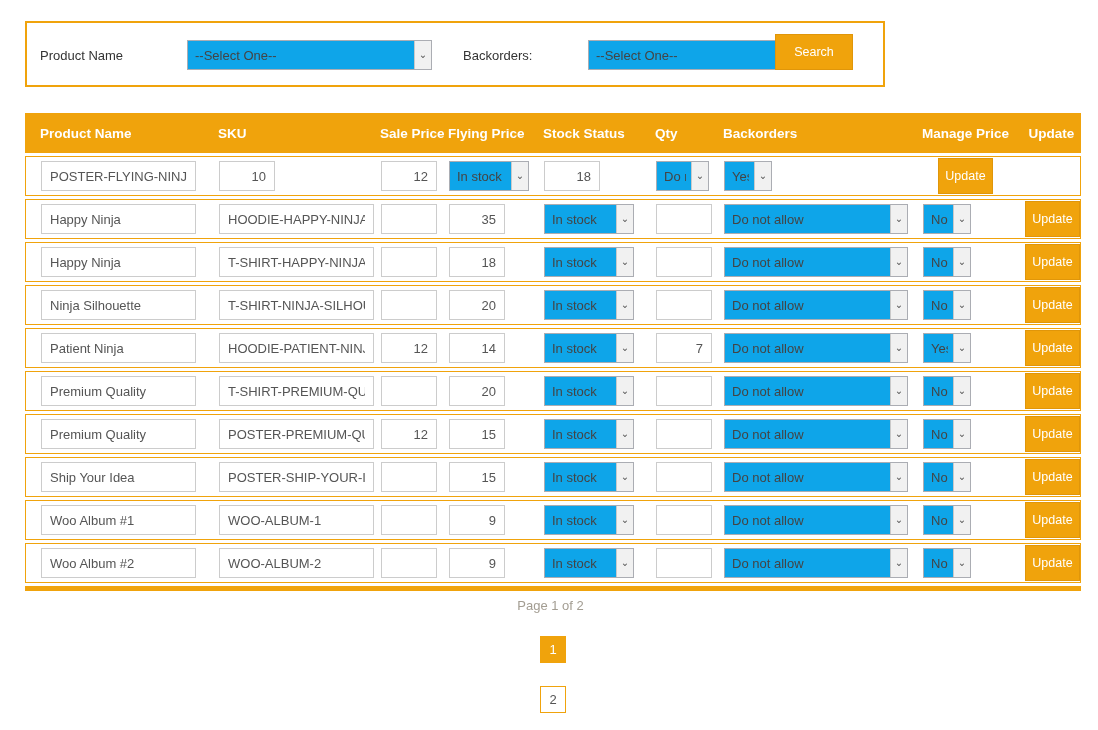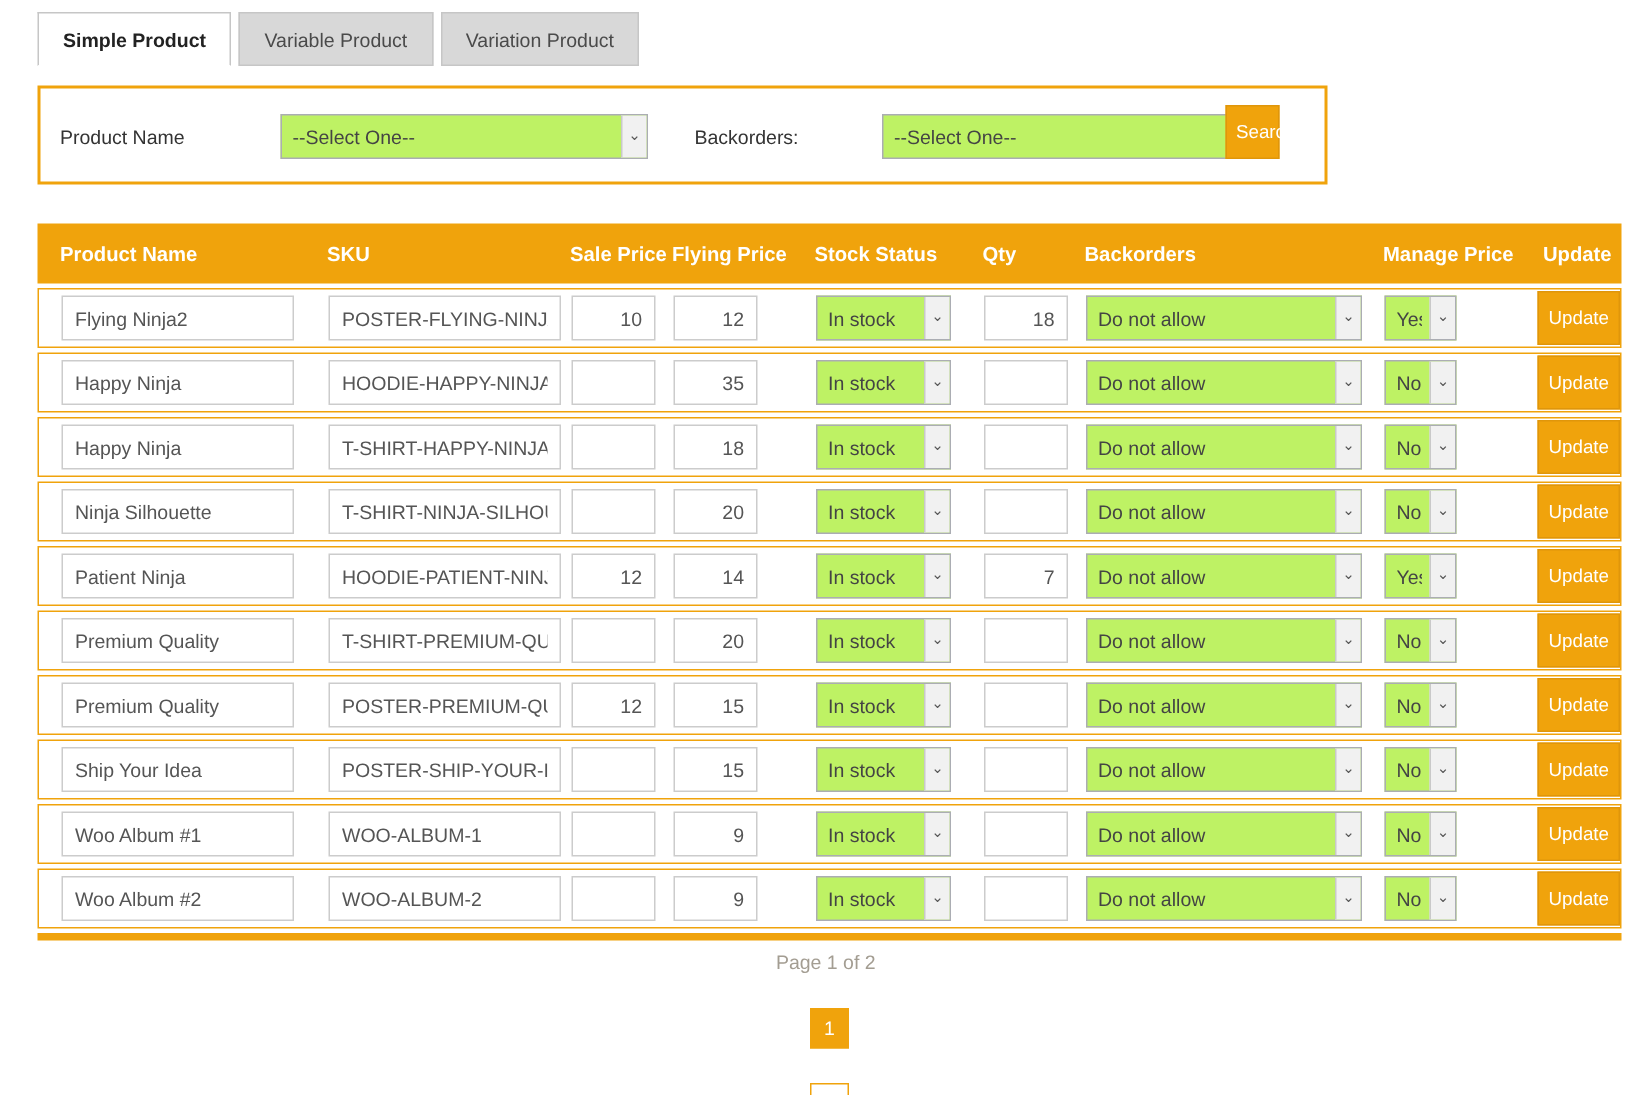--- a/index.html
+++ b/index.html
@@ -100,11 +100,6 @@
 
 <div class="wrap">
 
-  <div class="tabs">
-    <div class="tab active">Simple Product</div>
-    <div class="tab">Variable Product</div>
-    <div class="tab">Variation Product</div>
-  </div>
 
   <div class="filter-panel">
     <div class="filter-row">

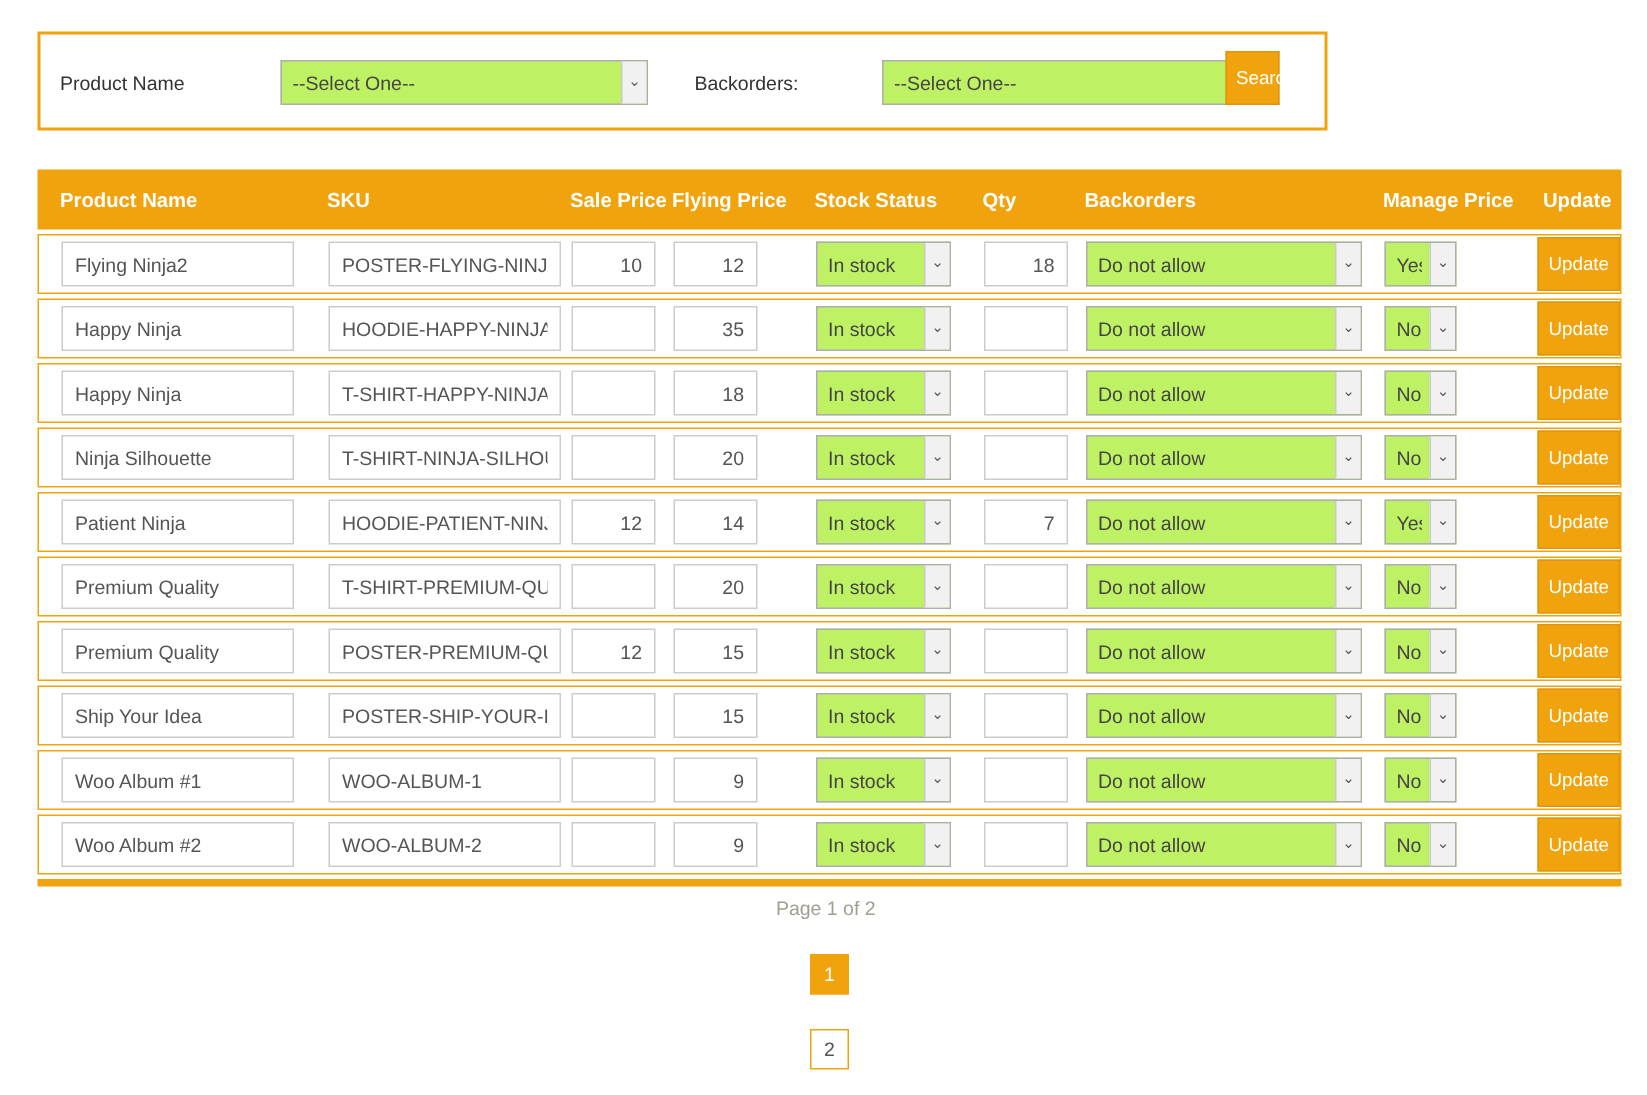--- a/index.html
+++ b/index.html
@@ -33,7 +33,7 @@
   .select-wrap { position: relative; display: inline-block; height: 30px; background: #fff; }
   .select-wrap select {
     appearance: none; -webkit-appearance: none; -moz-appearance: none;
-    width: 100%; height: 30px; border: 1px solid #abadb3; background: #bef264;
+    width: 100%; height: 30px; border: 1px solid #abadb3; background: #0ea5e9;
     font-family: inherit; font-size: 13px; color: #444; padding: 0 22px 0 7px; border-radius: 0;
   }
   .dd {

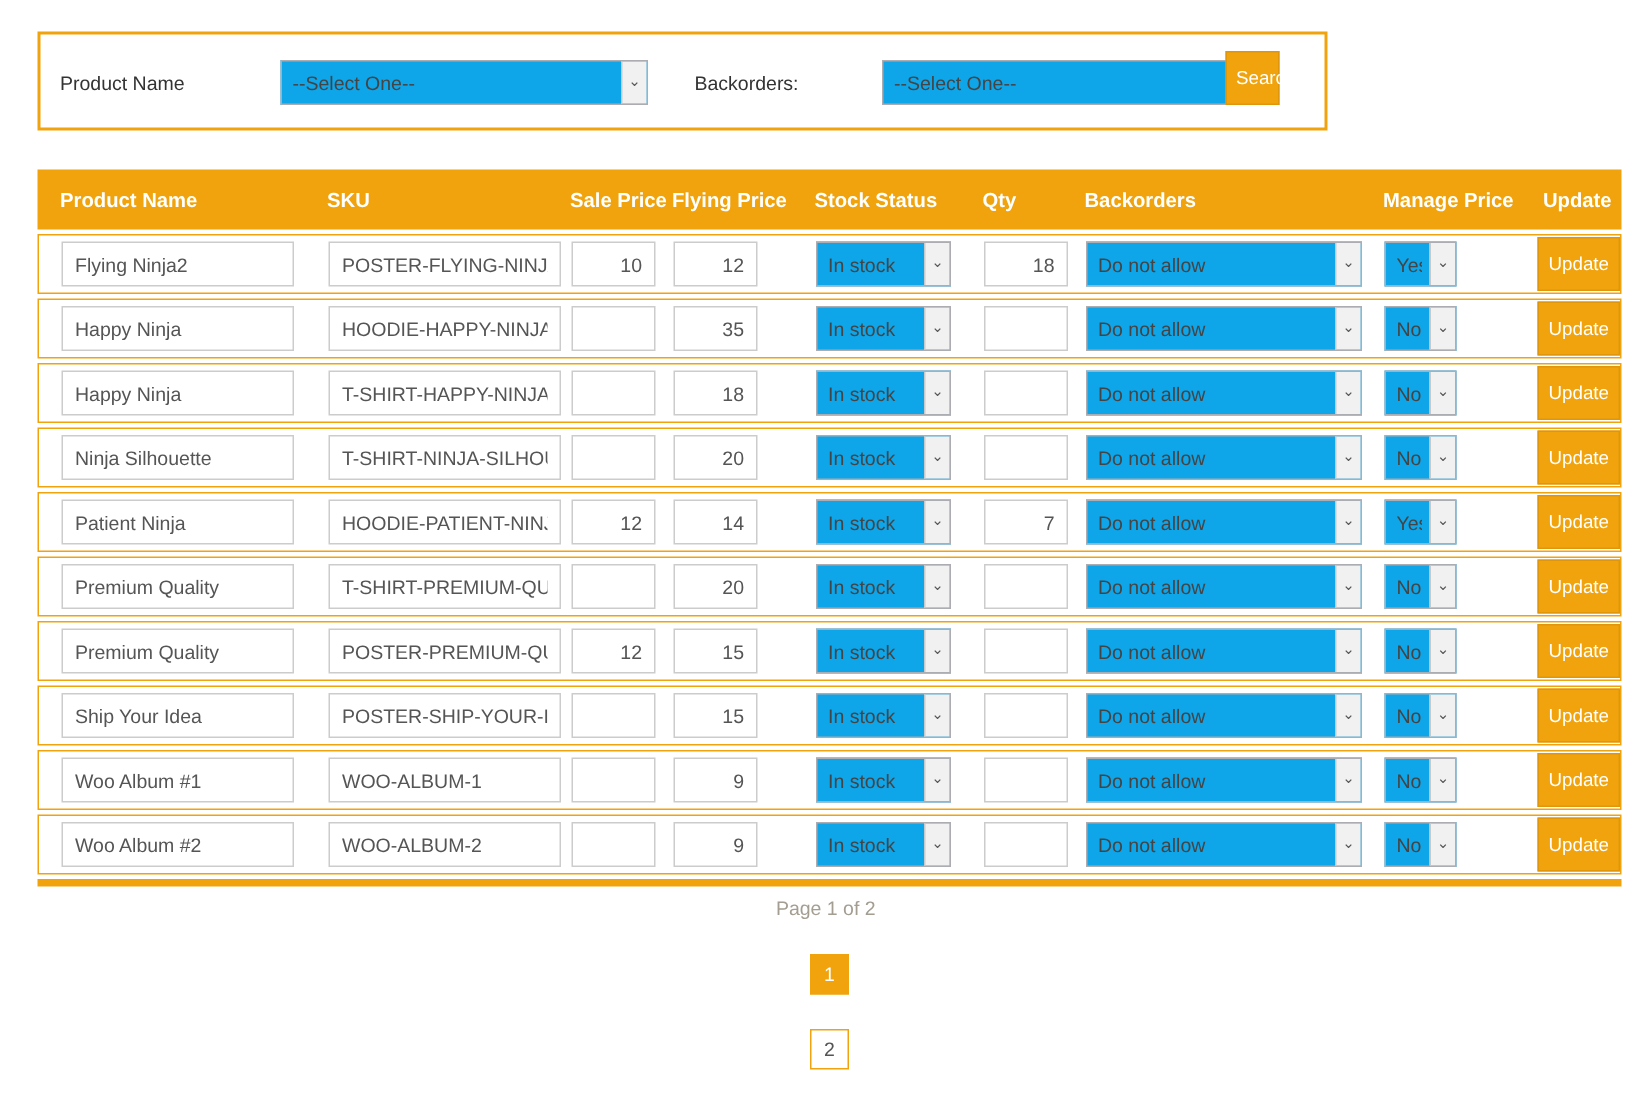--- a/index.html
+++ b/index.html
@@ -50,7 +50,7 @@
 
   .btn-search {
     position: absolute; right: 30px; bottom: 15px;
-    width: 36px; height: 36px; background: var(--accent); color: #fff;
+    width: 78px; height: 36px; background: var(--accent); color: #fff;
     border: 1px solid #e0960a; font-family: inherit; font-size: 12.5px; cursor: pointer;
   }
 

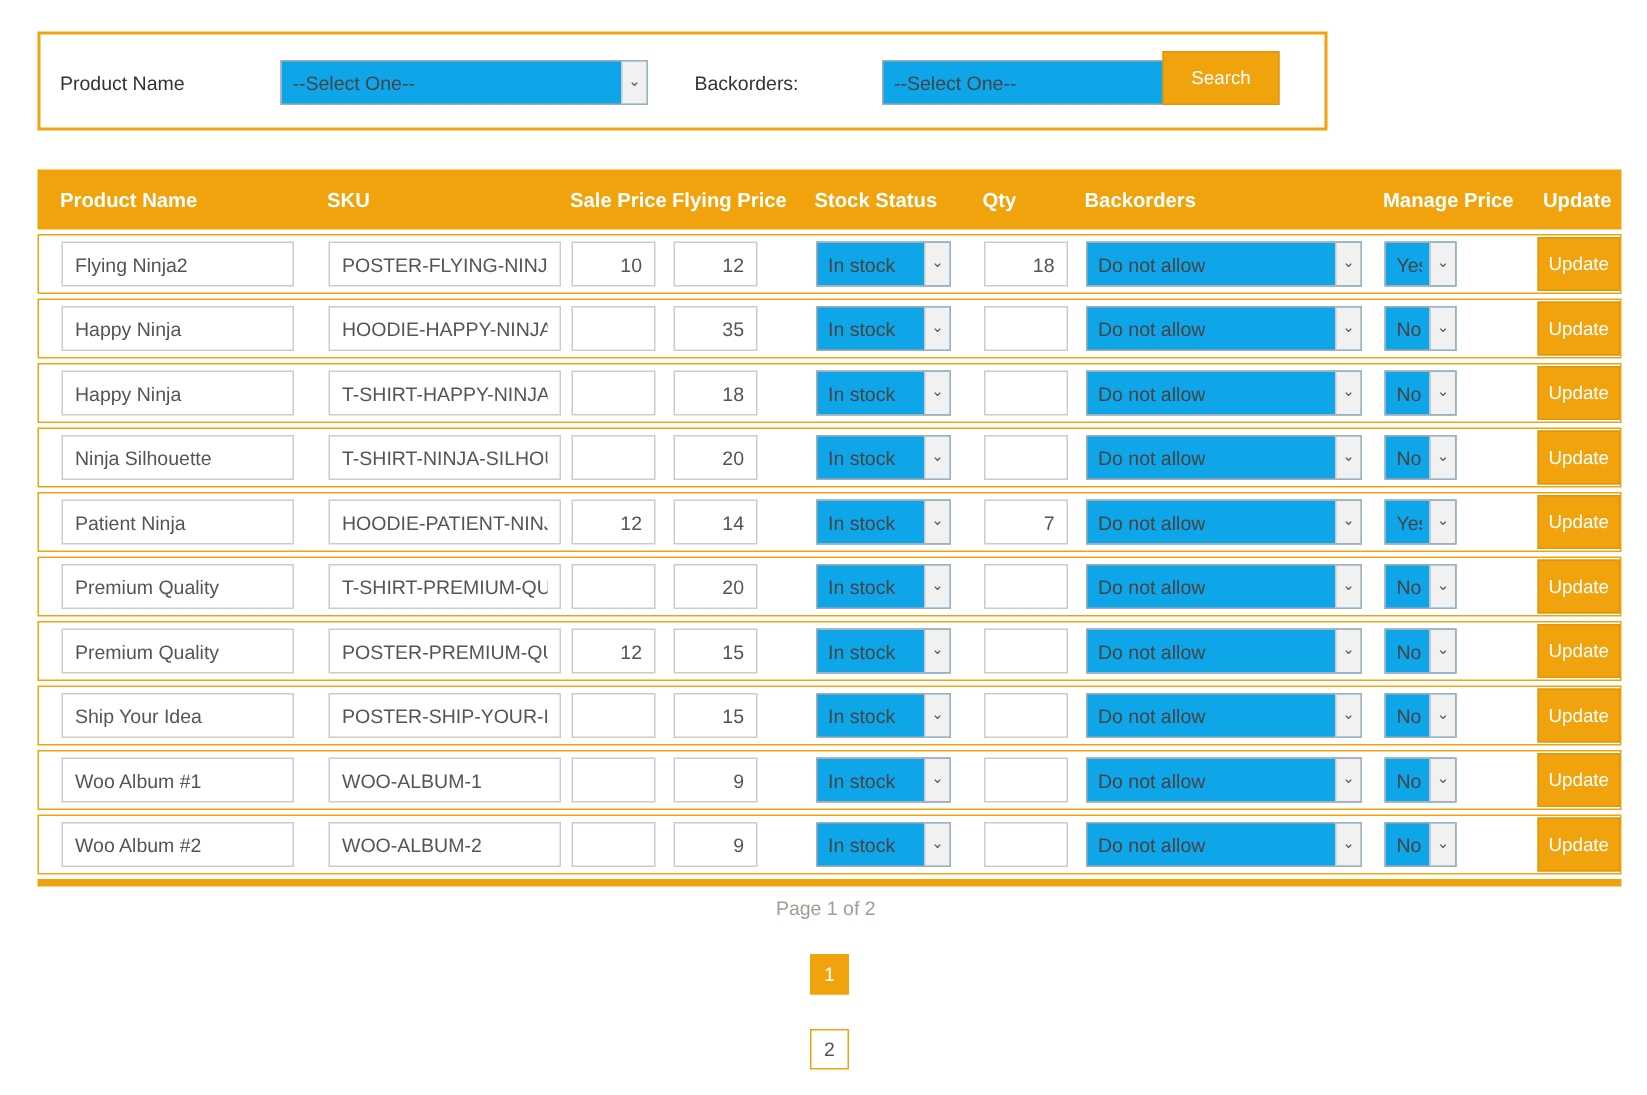--- a/index.html
+++ b/index.html
@@ -132,9 +132,6 @@
     <div>
   <div class="row">
     <div class="cell">
-            <input class="txt" value="Flying Ninja2" style="">
-          </div>
-    <div class="cell">
             <input class="txt" value="POSTER-FLYING-NINJA" style="">
           </div>
     <div class="cell">

